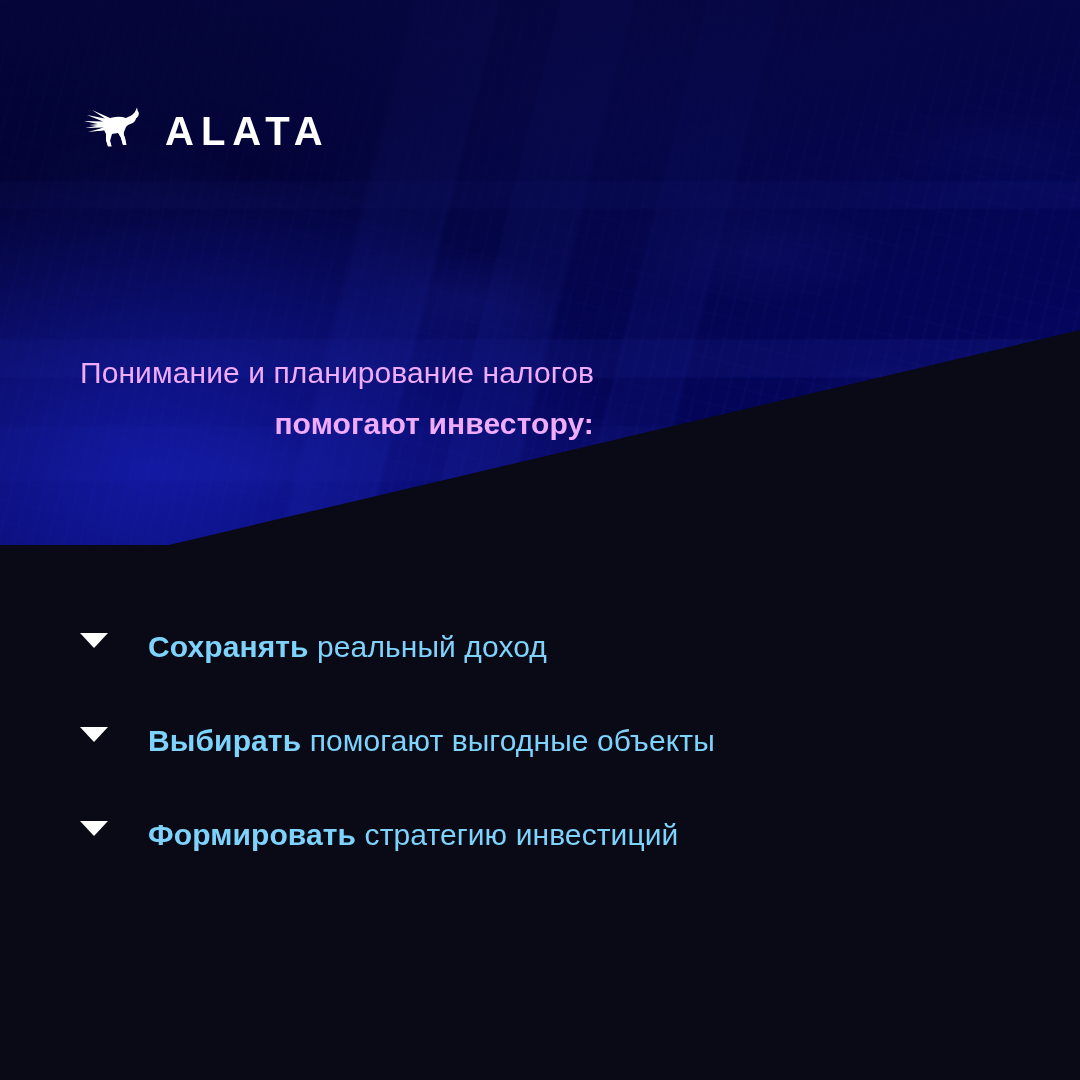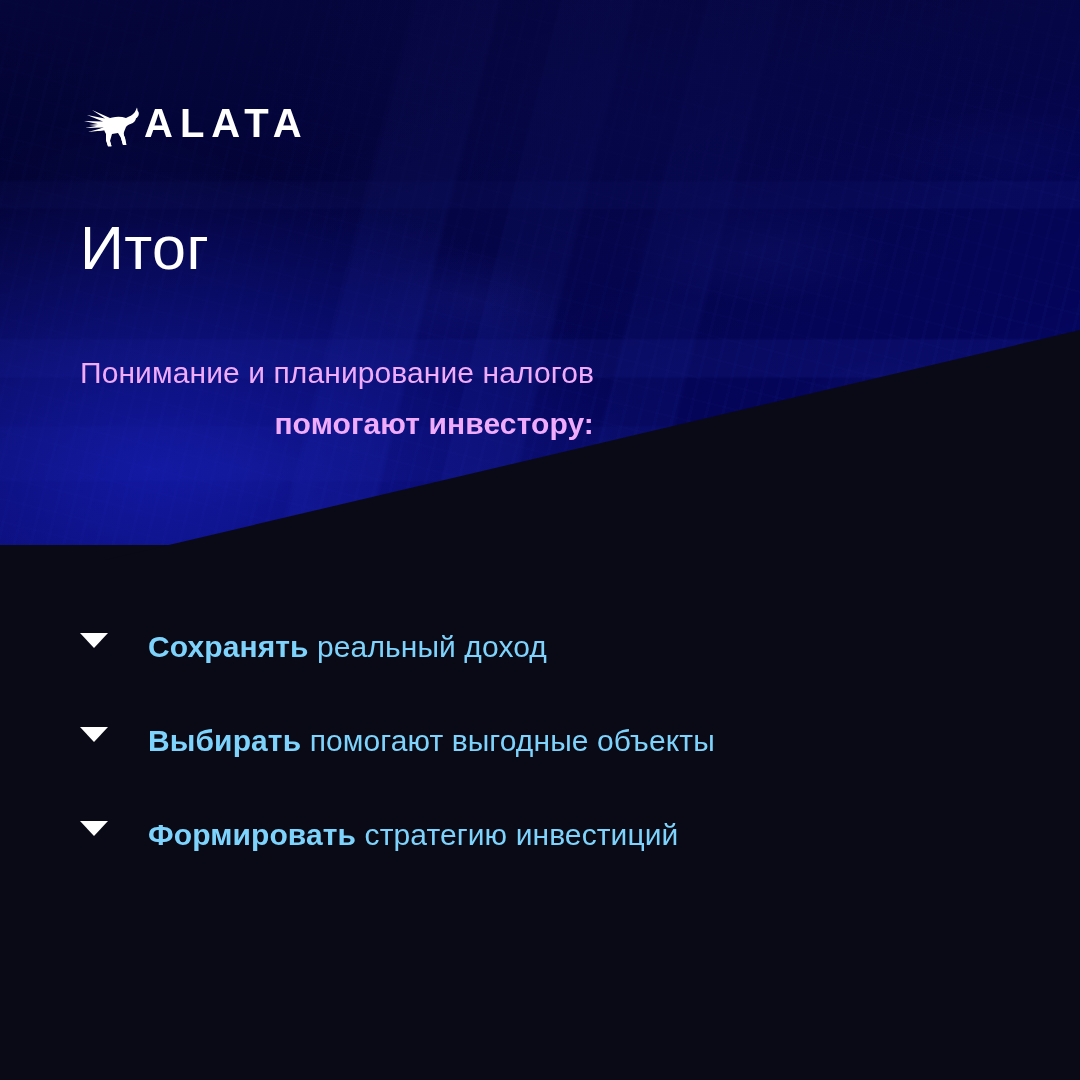--- a/index.html
+++ b/index.html
@@ -109,8 +109,8 @@
     left: 80px;
     top: 103px;
     display: flex;
-    align-items: flex-start;
-    gap: 2px;
+    align-items: flex-end;
+    gap: 23px;
   }
   .logo-mark { width: 62px; height: 48px; display: block; }
   .logo-word {

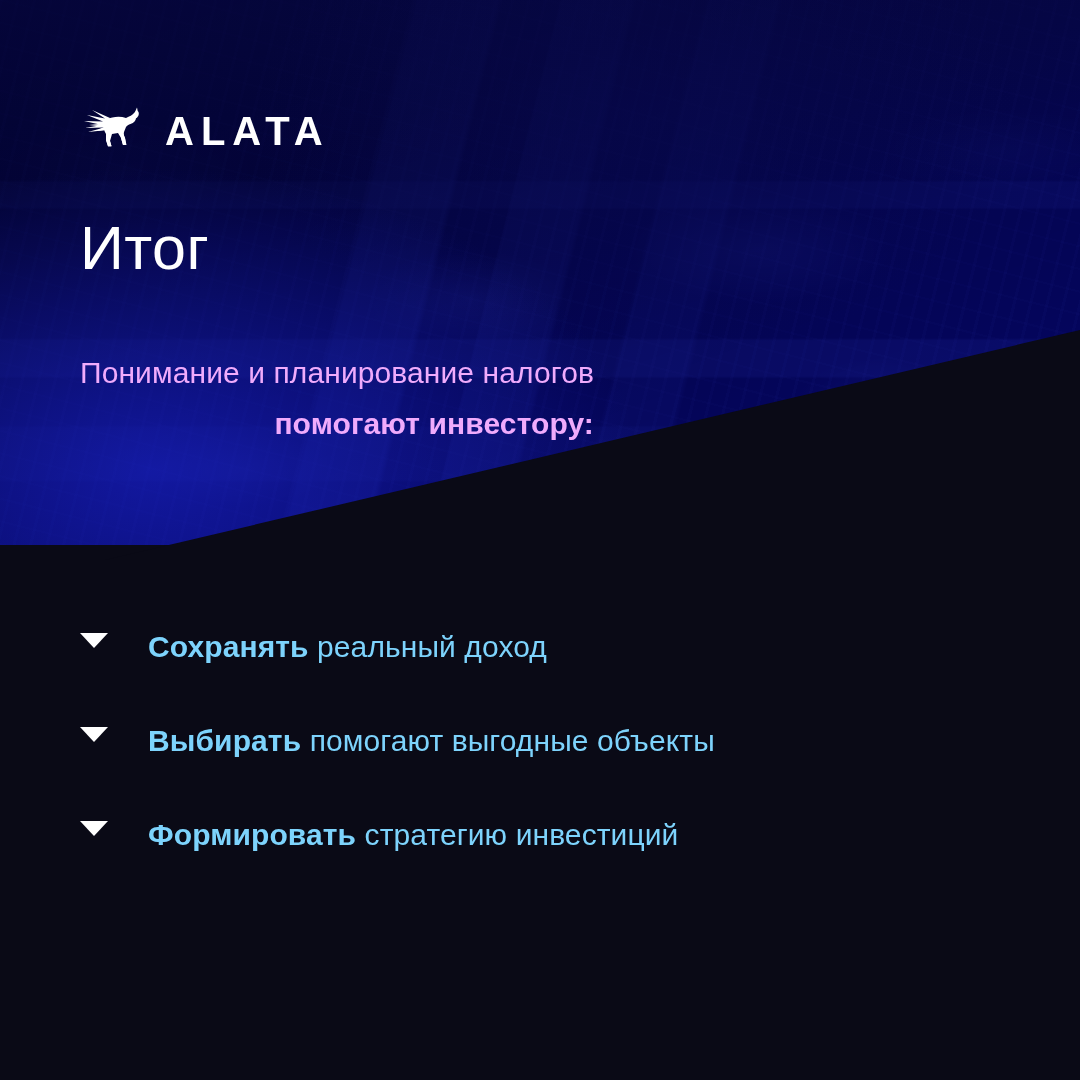--- a/index.html
+++ b/index.html
@@ -225,7 +225,6 @@
       <span class="logo-word">ALATA</span>
     </div>
 
-    <div class="title">Итог</div>
 
     <div class="subtitle">
       <div class="line1">Понимание и планирование налогов</div>

